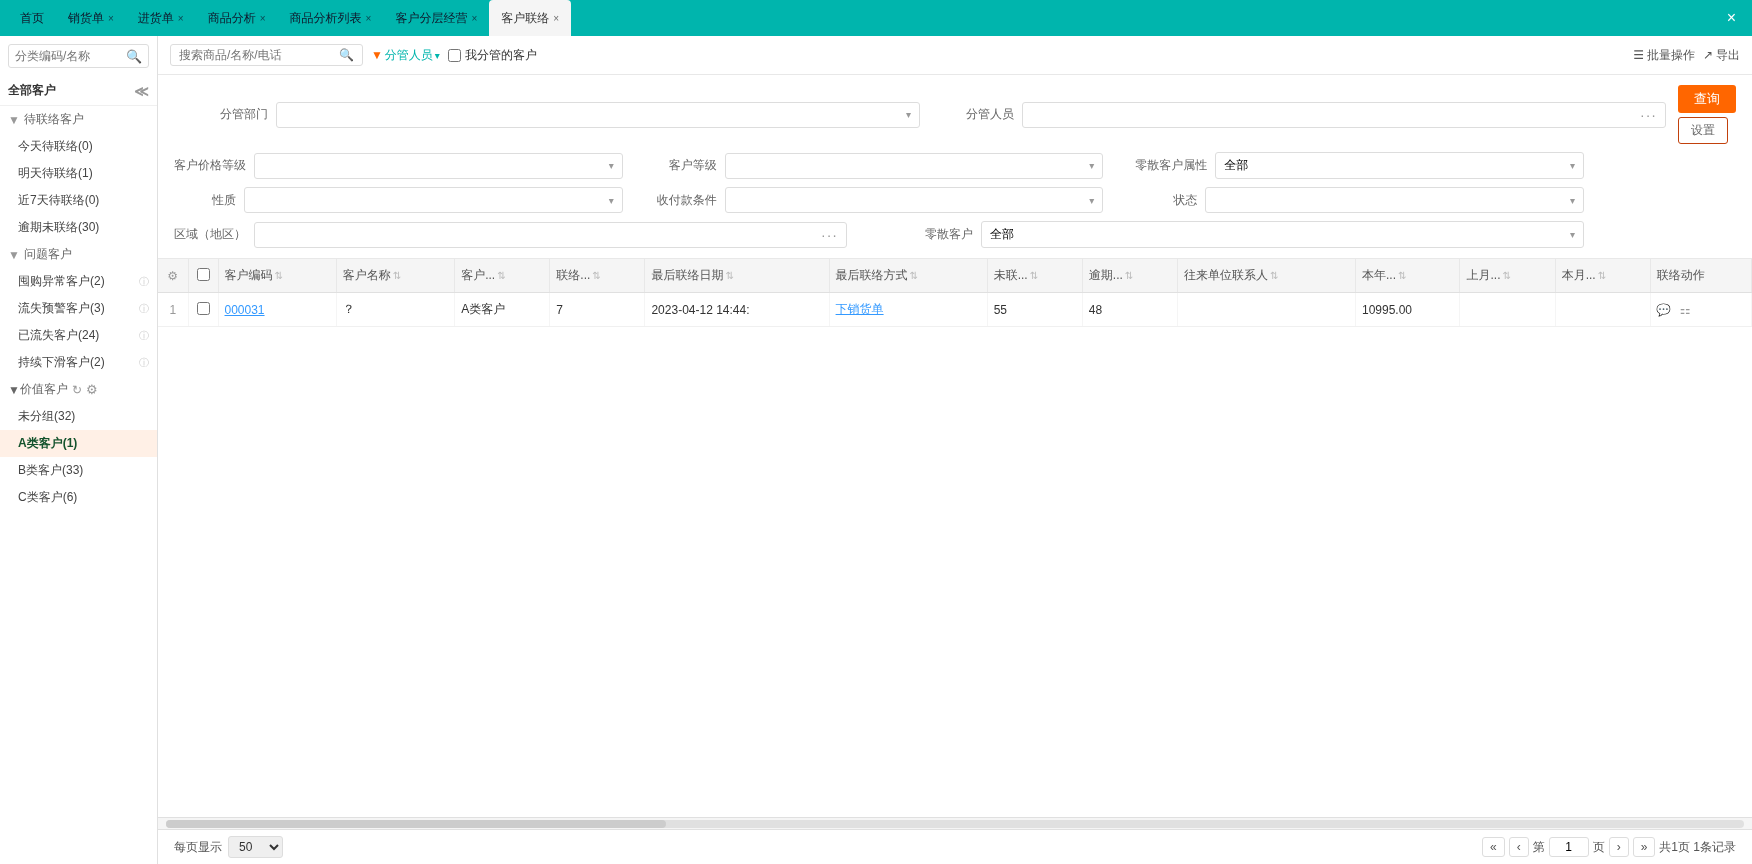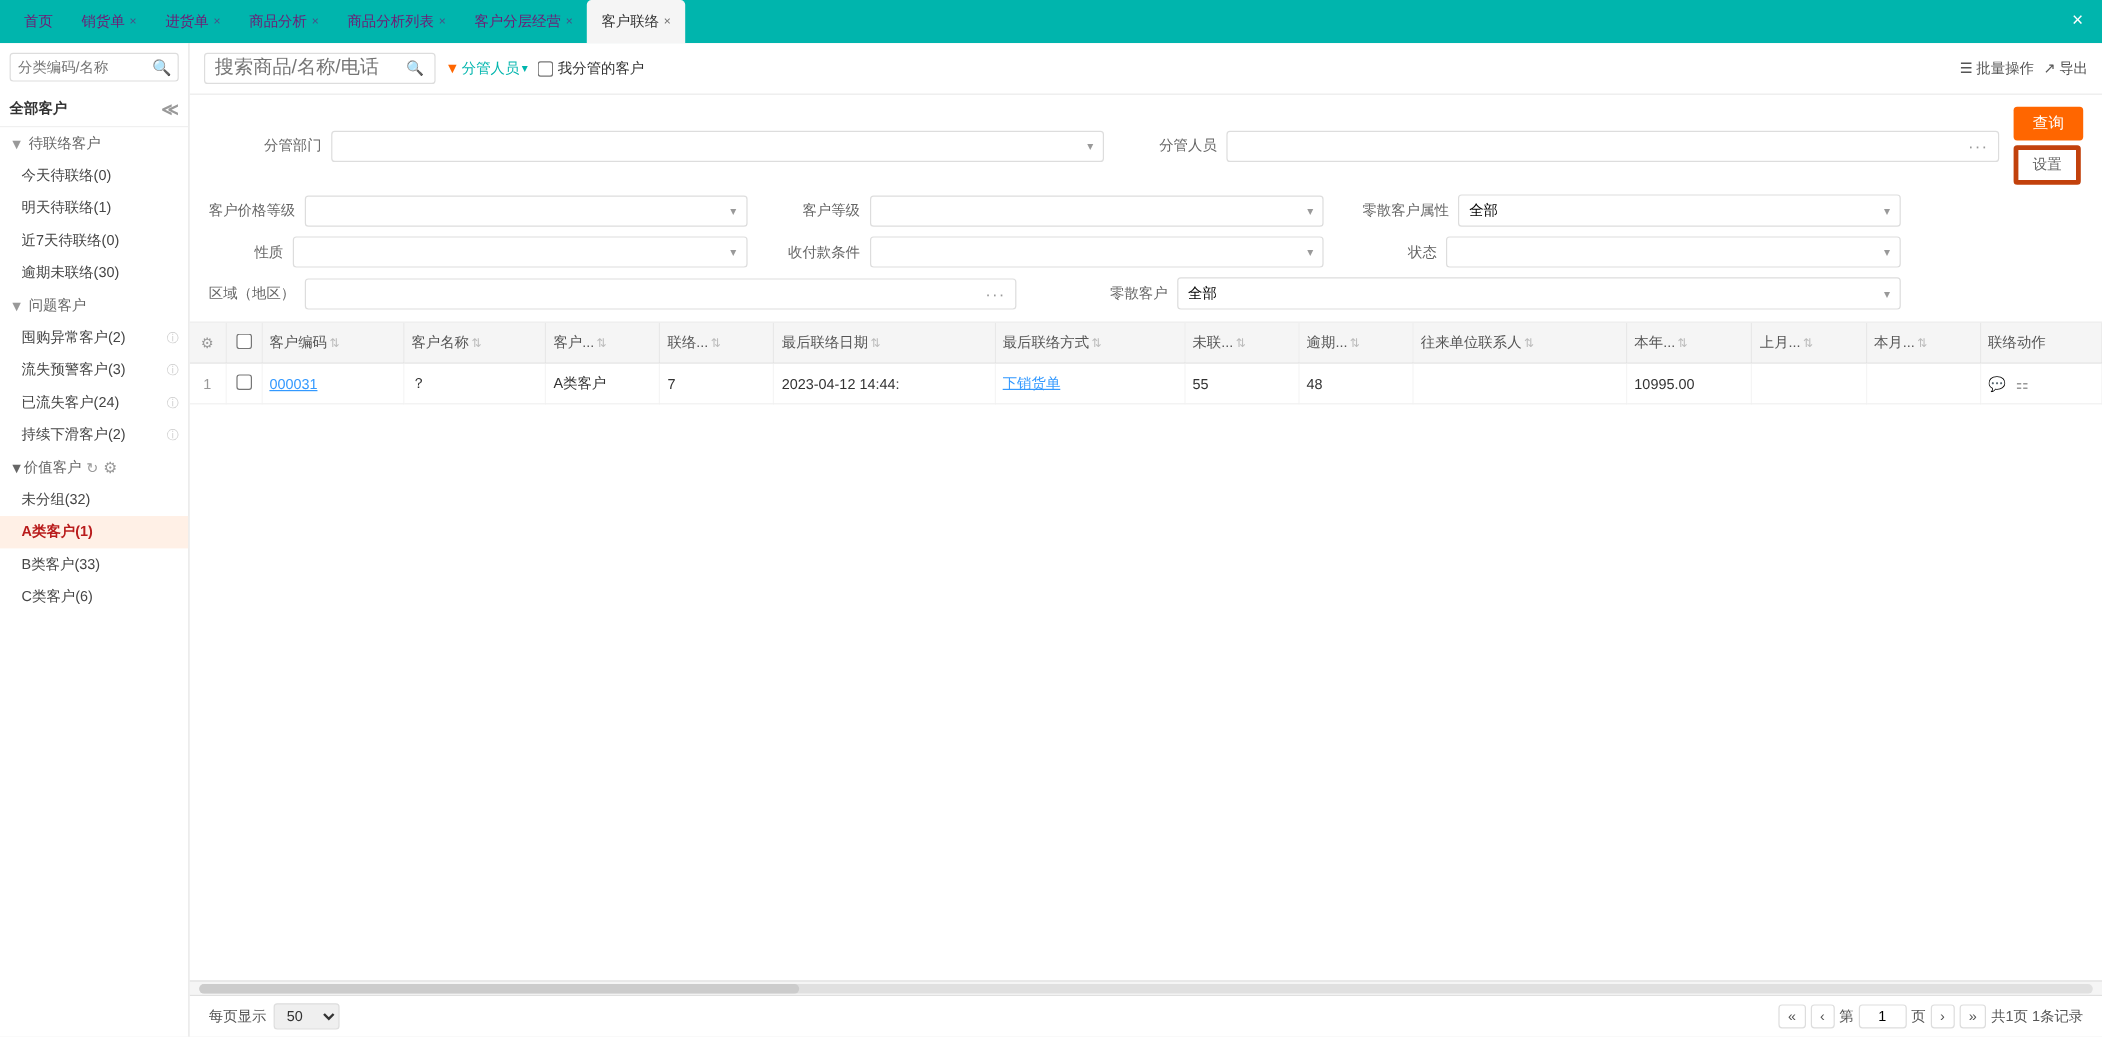--- a/index.html
+++ b/index.html
@@ -13,7 +13,7 @@
     }
     .top-nav .nav-item {
       padding: 0 12px; height: 36px; display: flex; align-items: center;
-      cursor: pointer; color: #701a75; font-size: 13px; white-space: nowrap;
+      cursor: pointer; color: #0f172a; font-size: 13px; white-space: nowrap;
     }
     .top-nav .nav-item.active {
       background: #f5f5f5; color: #333; border-radius: 4px 4px 0 0;

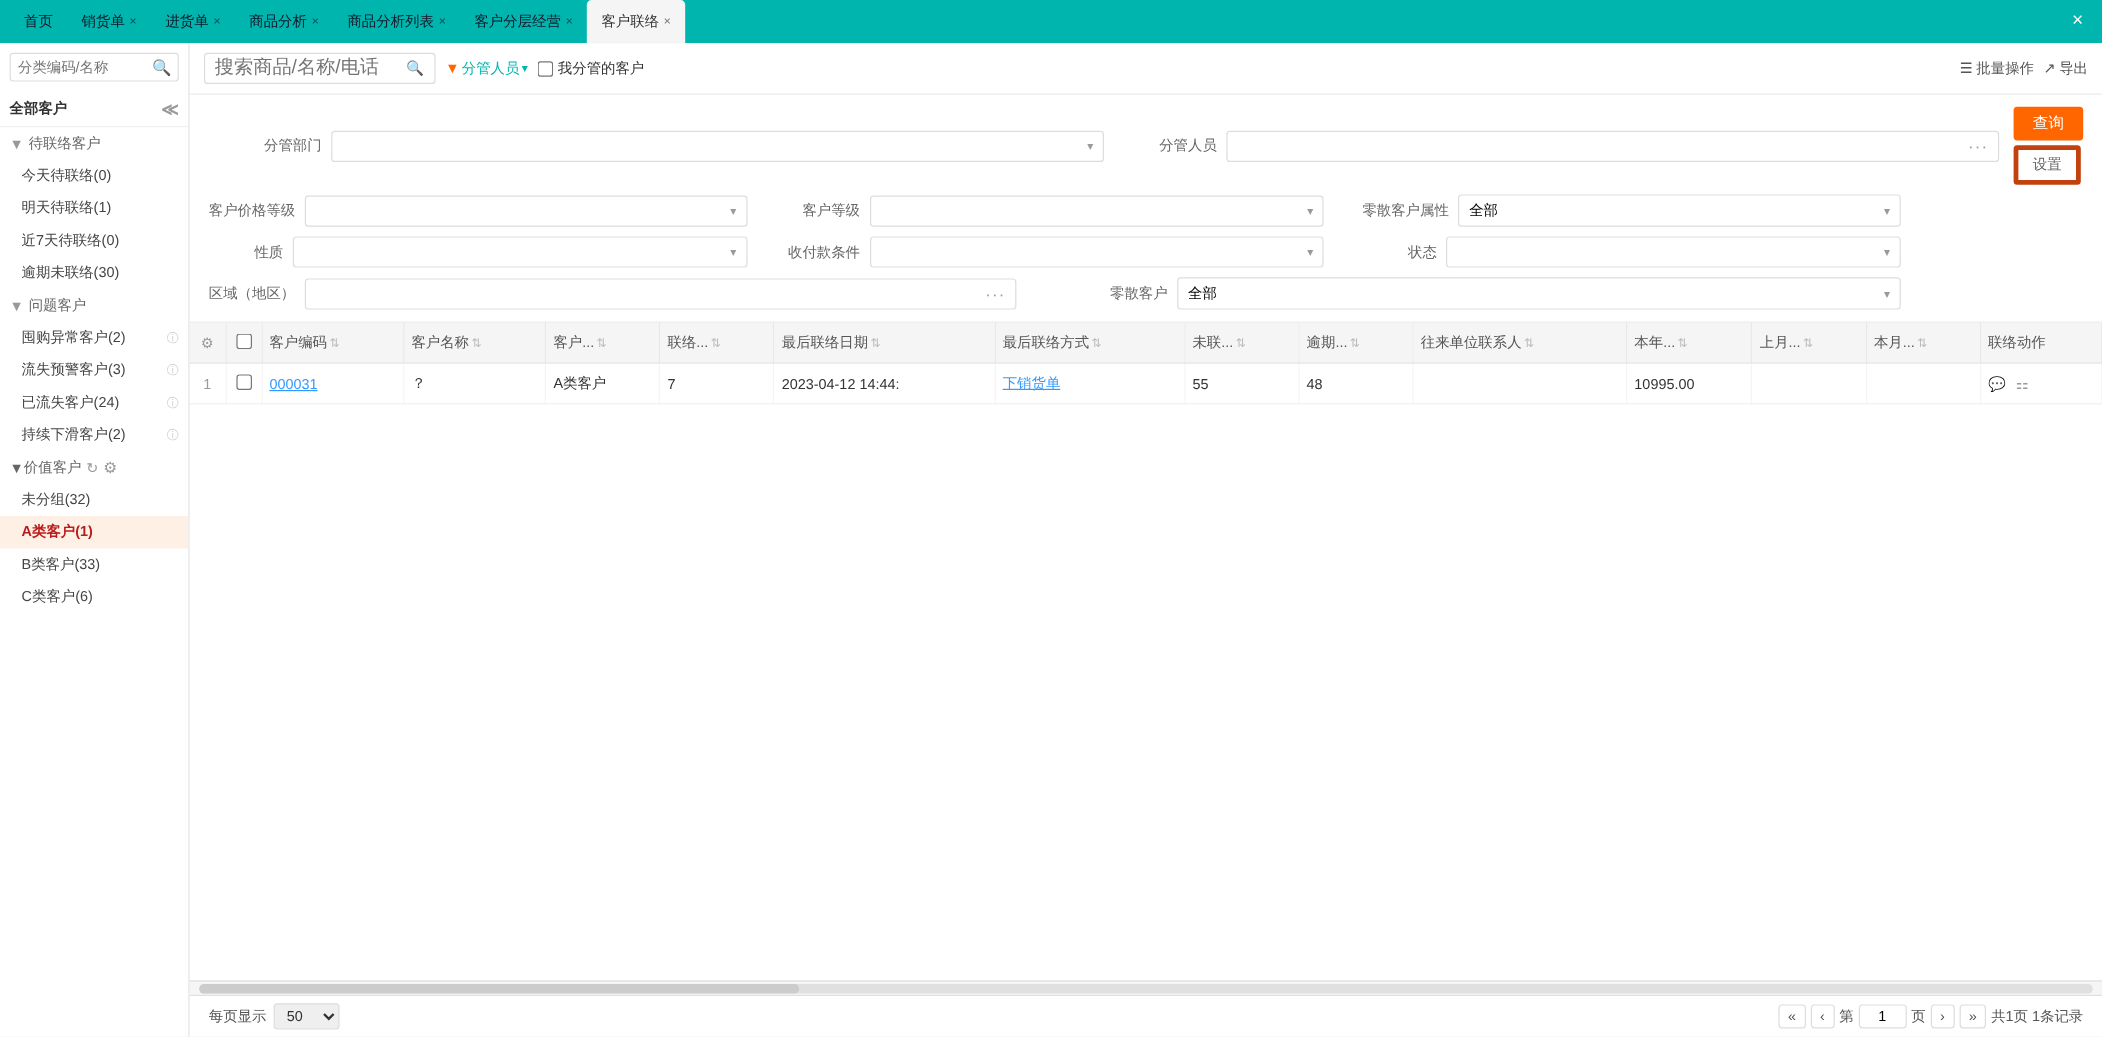--- a/index.html
+++ b/index.html
@@ -92,7 +92,7 @@
       border-radius: 3px; padding: 3px 8px; background: white;
     }
     .filter-search input {
-      border: none; outline: none; font-size: 16px; width: 160px;
+      border: none; outline: none; font-size: 12px; width: 160px;
     }
     .filter-search .search-icon { color: #00b5ad; cursor: pointer; }
     .more-filters {

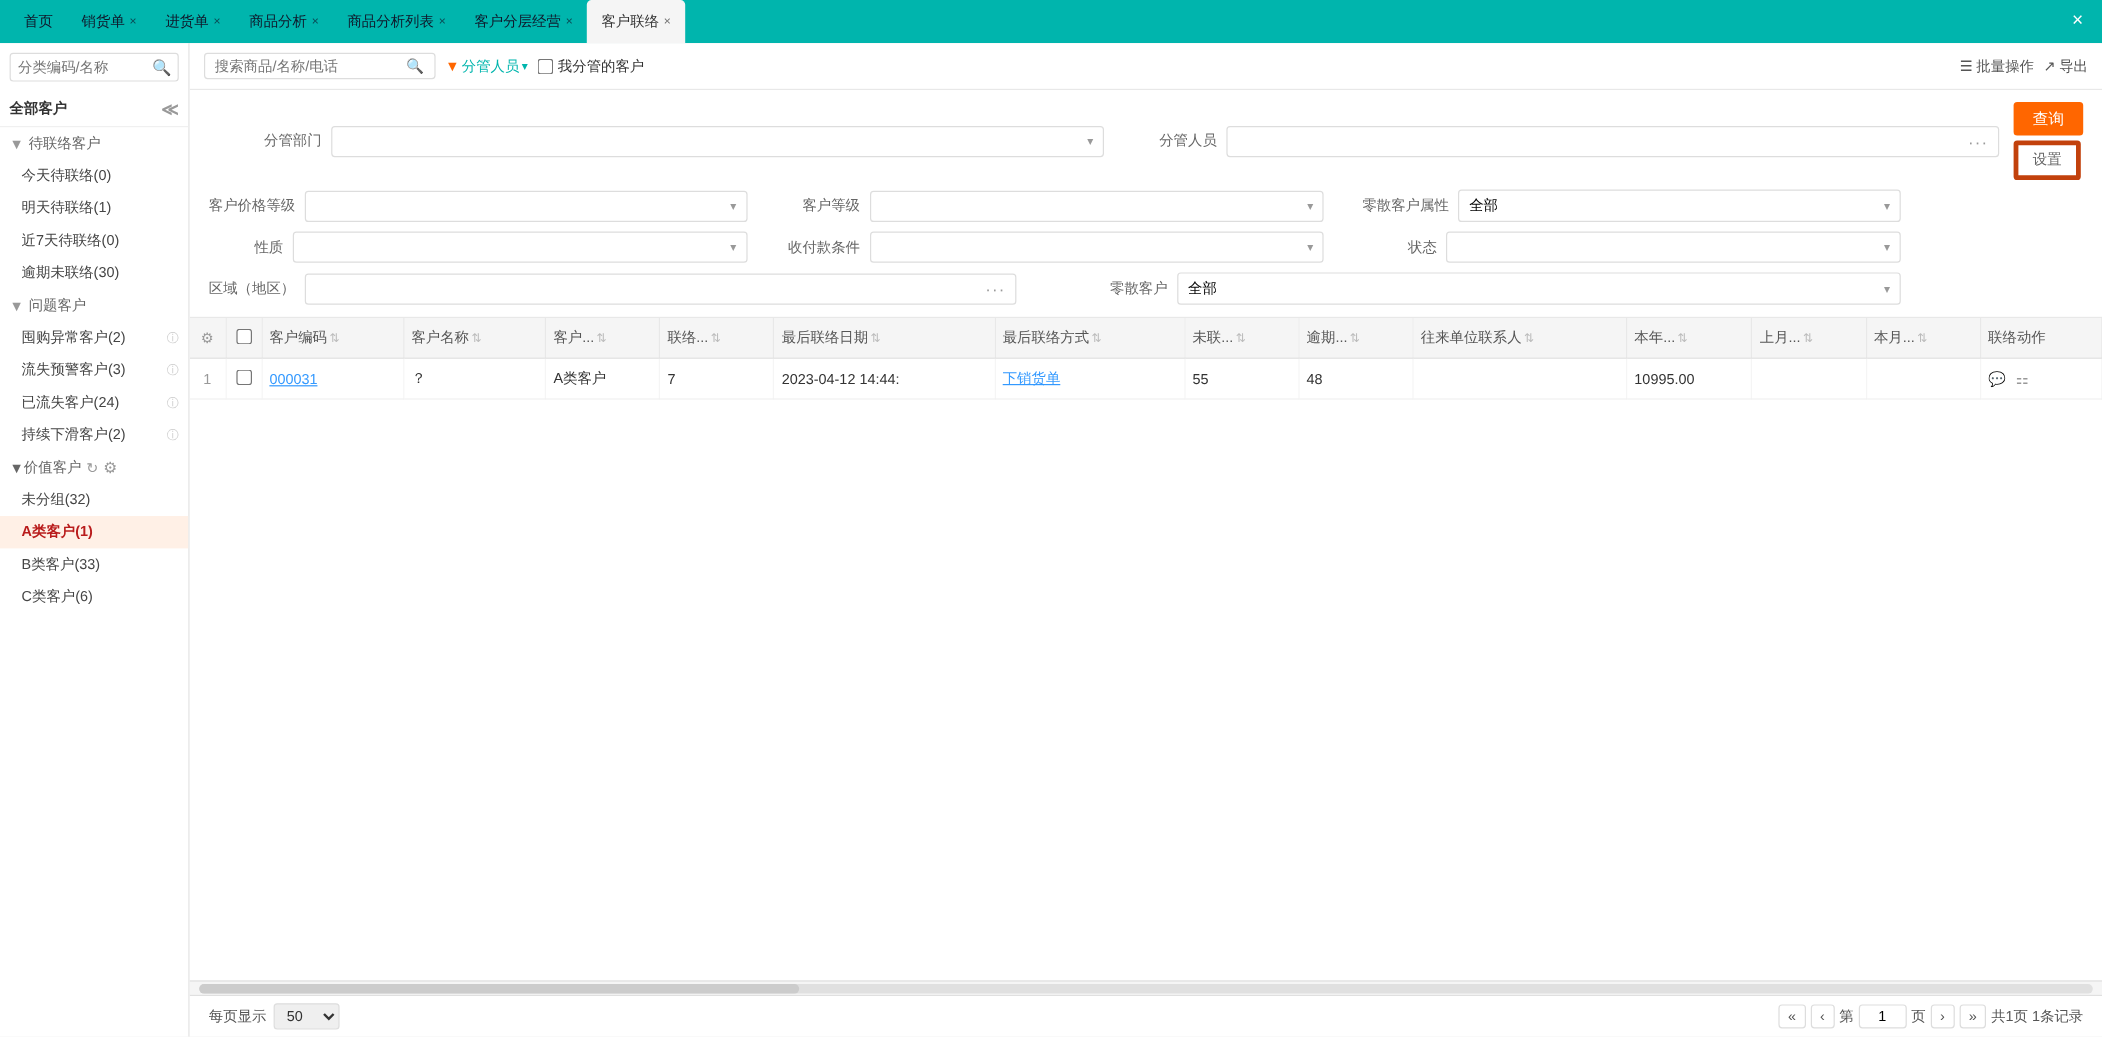--- a/index.html
+++ b/index.html
@@ -136,7 +136,7 @@
       padding: 5px 16px; cursor: pointer; font-size: 13px; white-space: nowrap;
     }
     .settings-btn {
-      background: white; color: #666; border: 4px solid #c2410c; border-radius: 3px;
+      background: white; color: #666; border: 1px solid #c2410c; border-radius: 3px;
       padding: 4px 12px; cursor: pointer; font-size: 12px; white-space: nowrap;
       display: block; margin-top: 4px;
     }

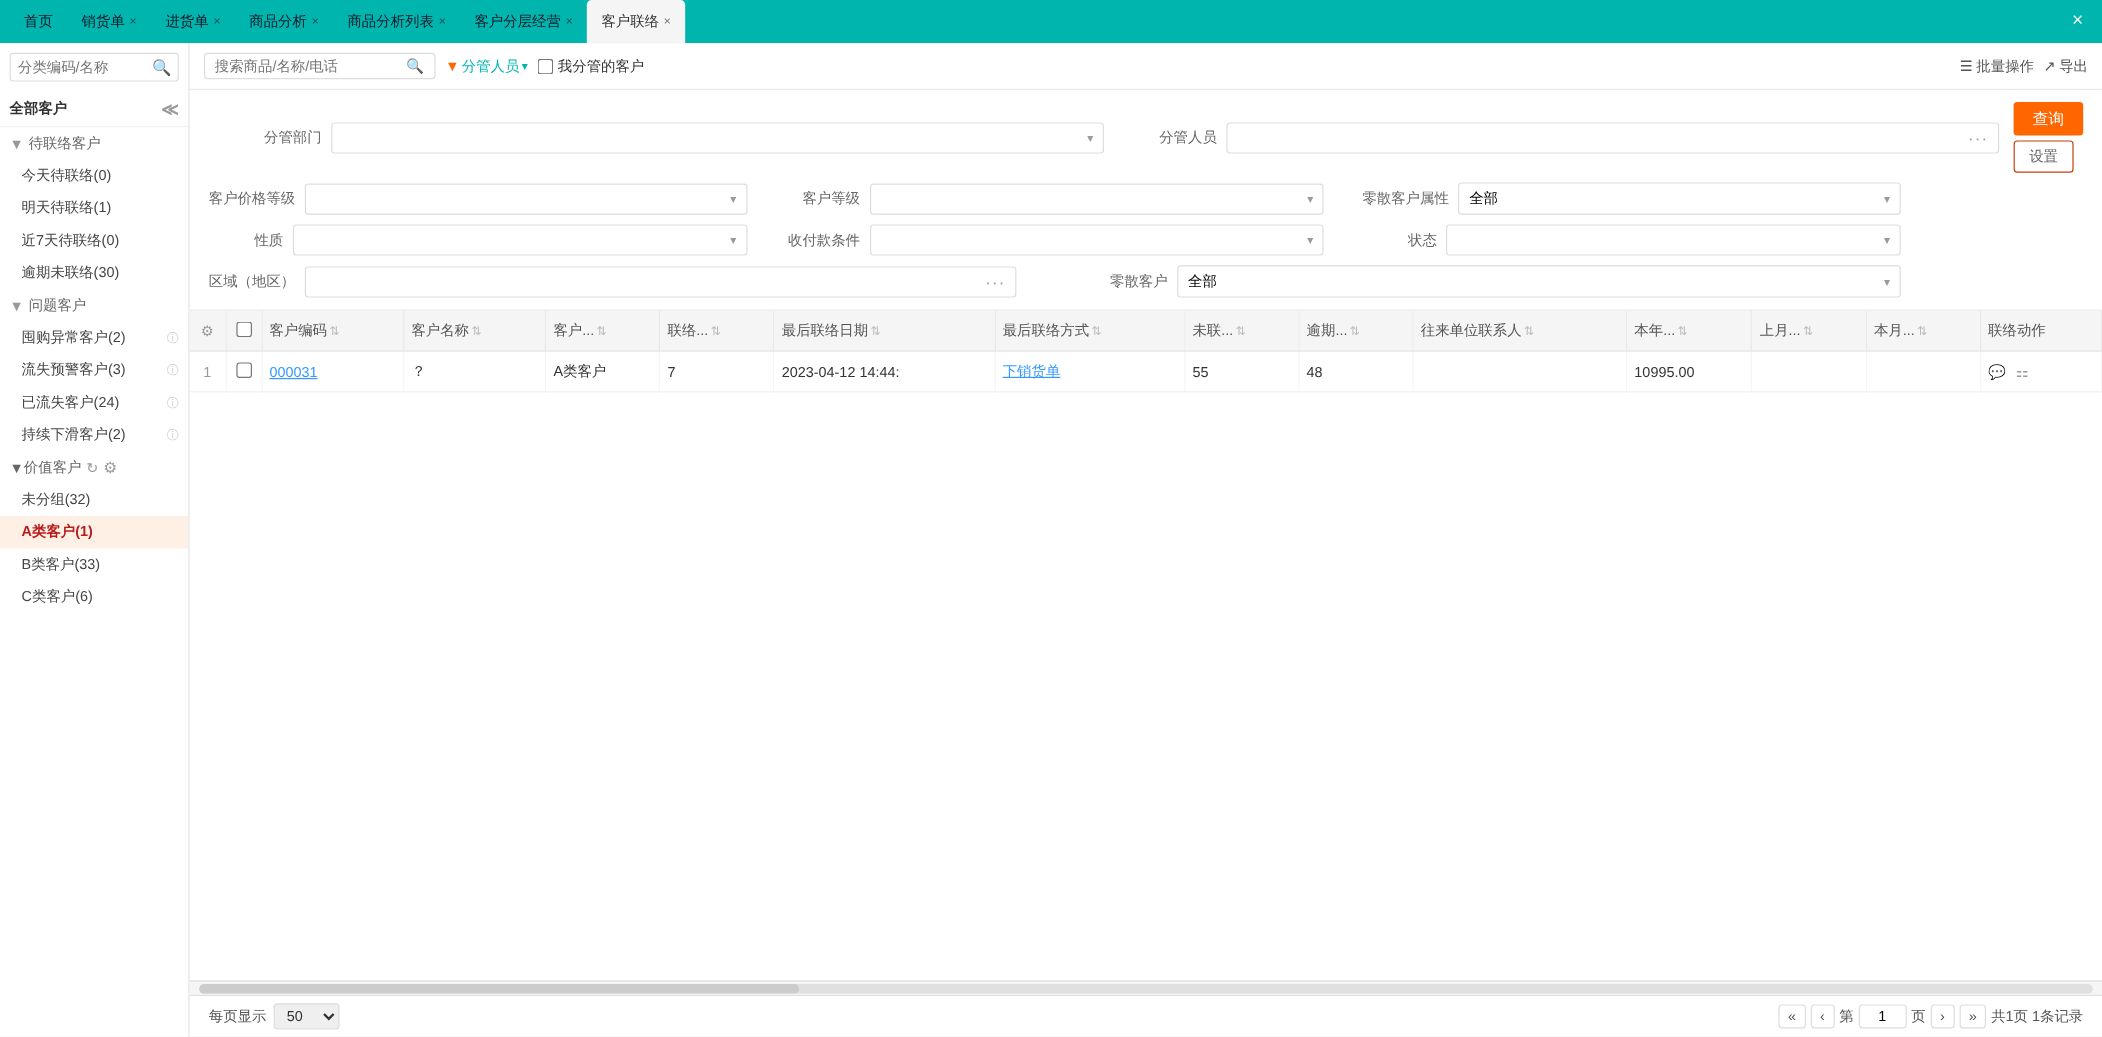--- a/index.html
+++ b/index.html
@@ -67,7 +67,7 @@
       padding: 5px 8px 5px 18px; cursor: pointer; color: #444;
       display: flex; align-items: center; justify-content: space-between;
     }
-    .sidebar-item.active { background: #fff0e6; color: #b91c1c; font-weight: bold; }
+    .sidebar-item.active { background: #fff0e6; color: #14532d; font-weight: bold; }
     .sidebar-item .info-icon { color: #ccc; font-size: 10px; margin-left: 4px; }
 
     .sidebar-value-header {

